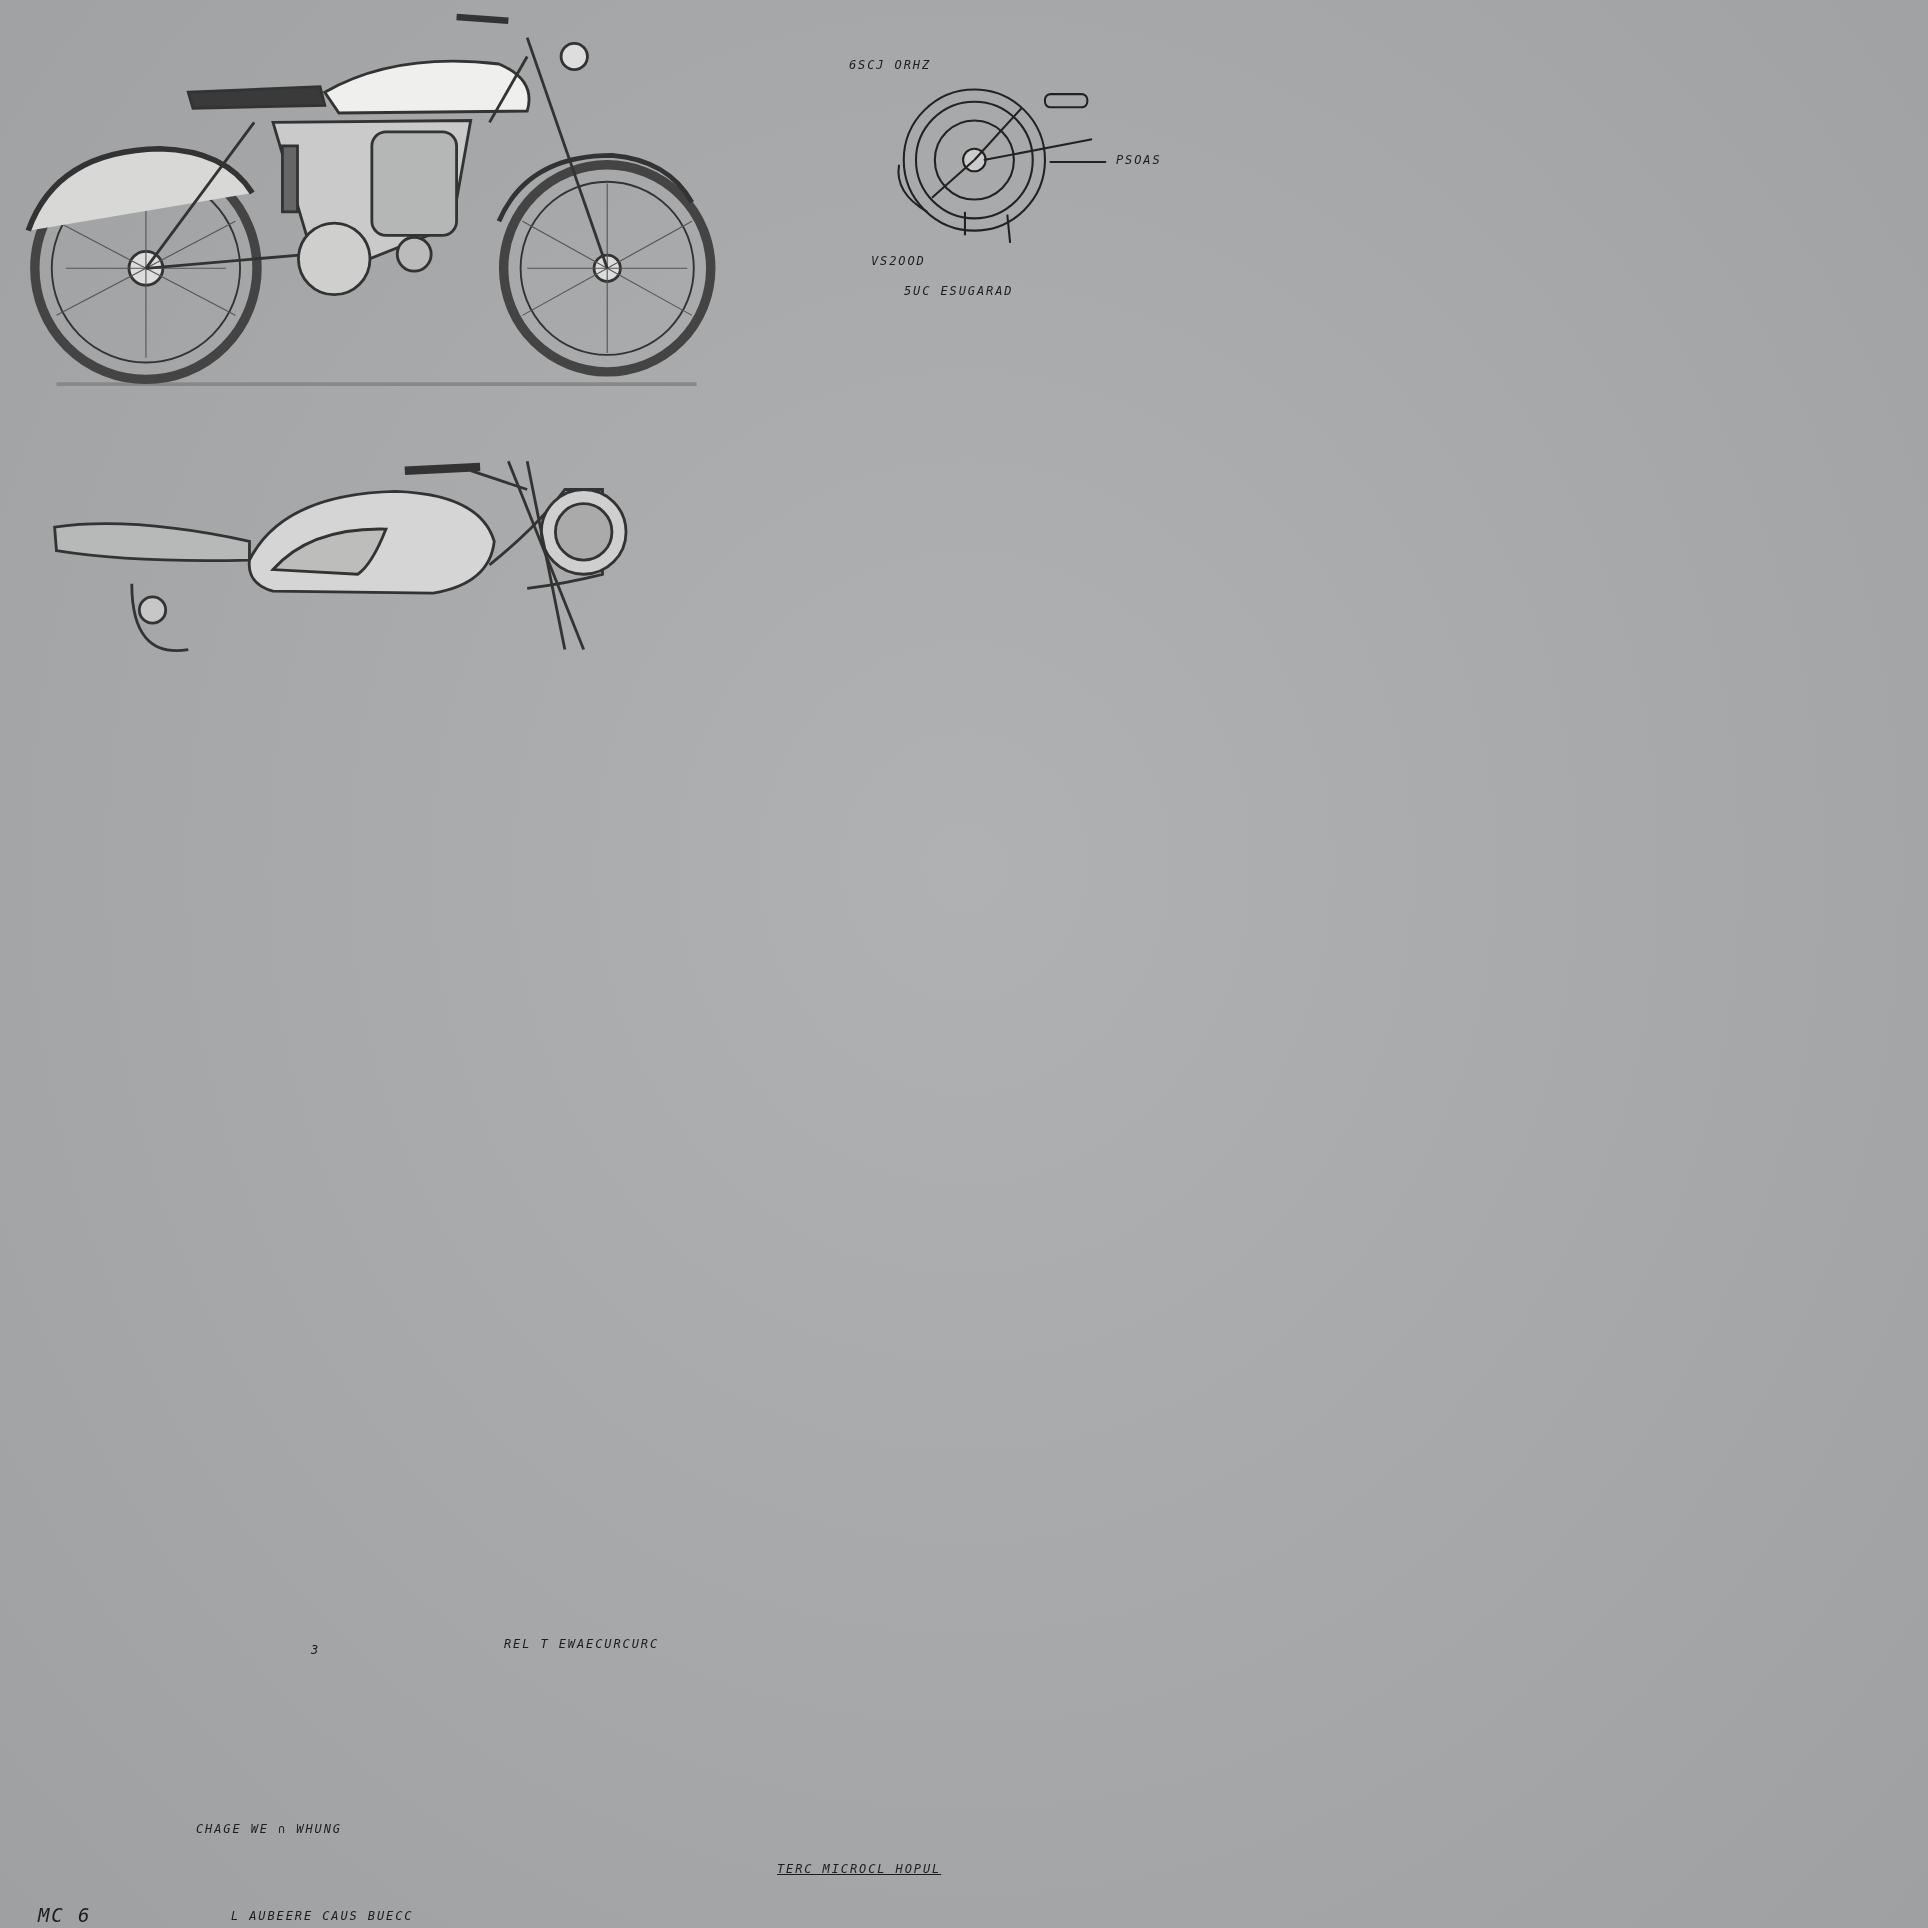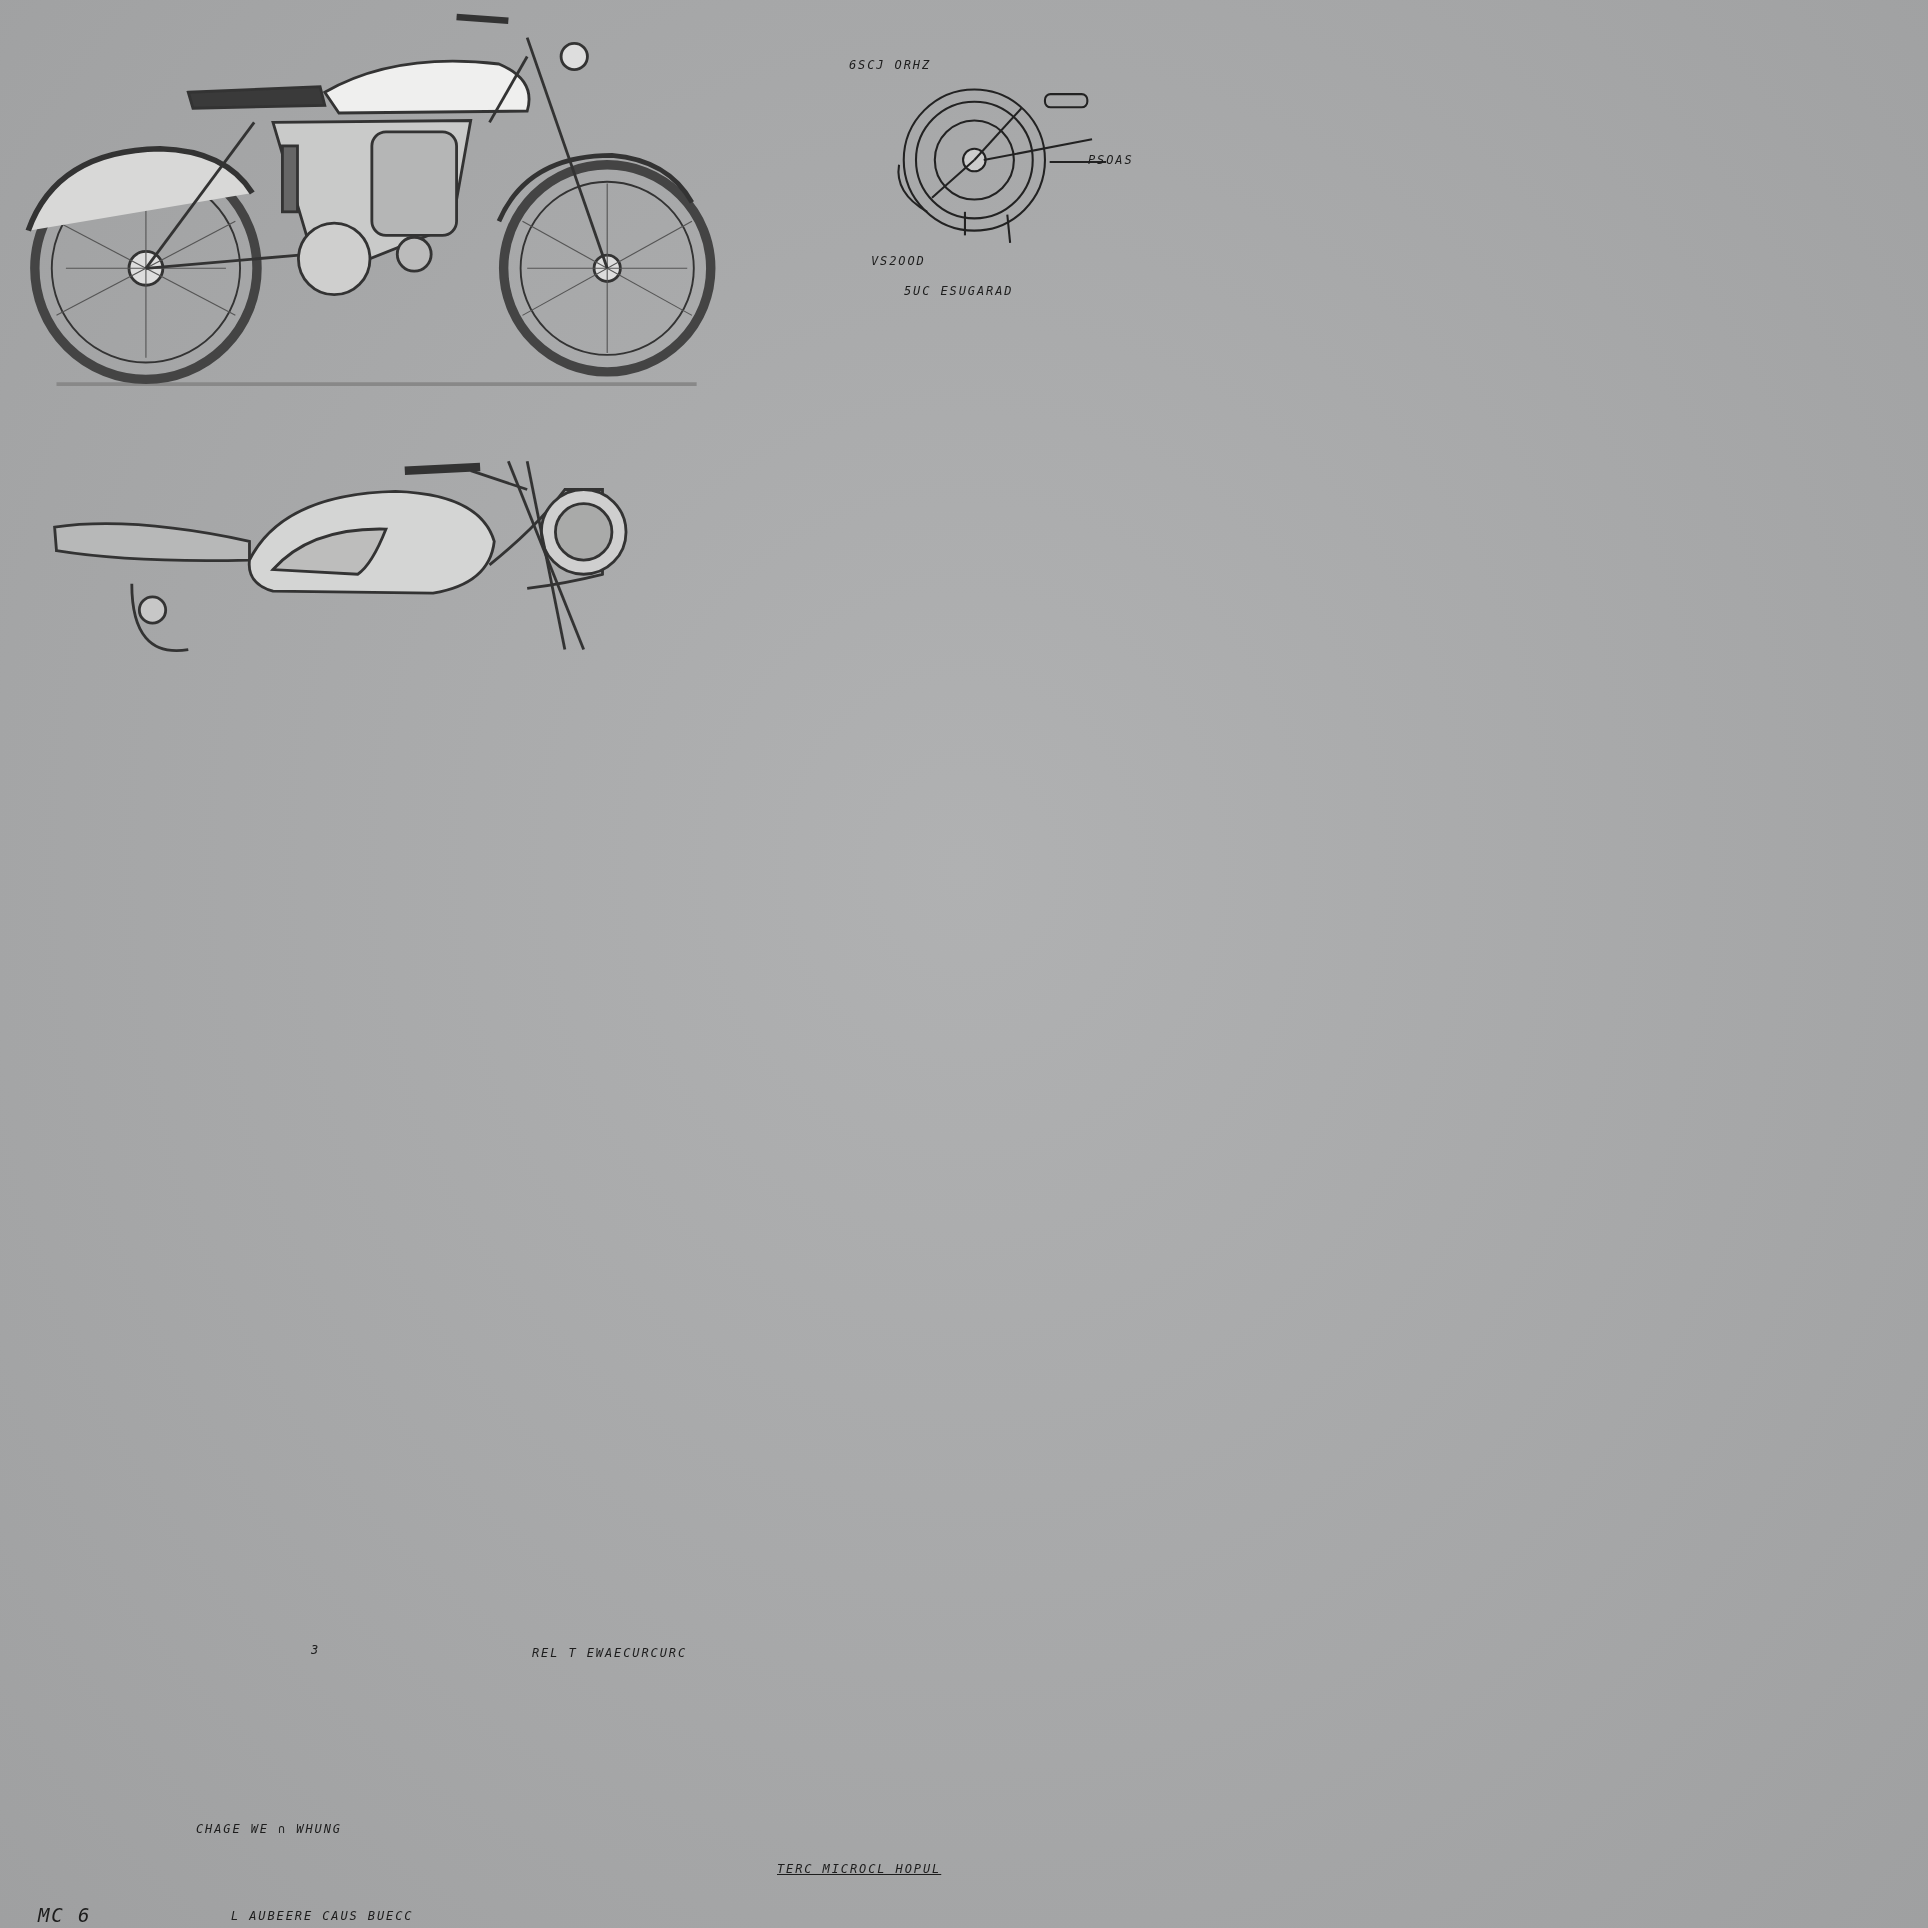--- a/index.html
+++ b/index.html
@@ -298,7 +298,7 @@
 
 
 <div class="label" style="left:849px;top:58px;">6SCJ ORHZ</div>
-<div class="label" style="left:1088px;top:153px;">PSOAS</div>
+<div class="label" style="left:1116px;top:153px;">PSOAS</div>
 <div class="label" style="left:871px;top:254px;">VS2OOD</div>
 <div class="label" style="left:904px;top:284px;">5UC ESUGARAD</div>
 <div class="label" style="left:532px;top:1637px;margin-top:9px;">REL T EWAECURCURC</div>

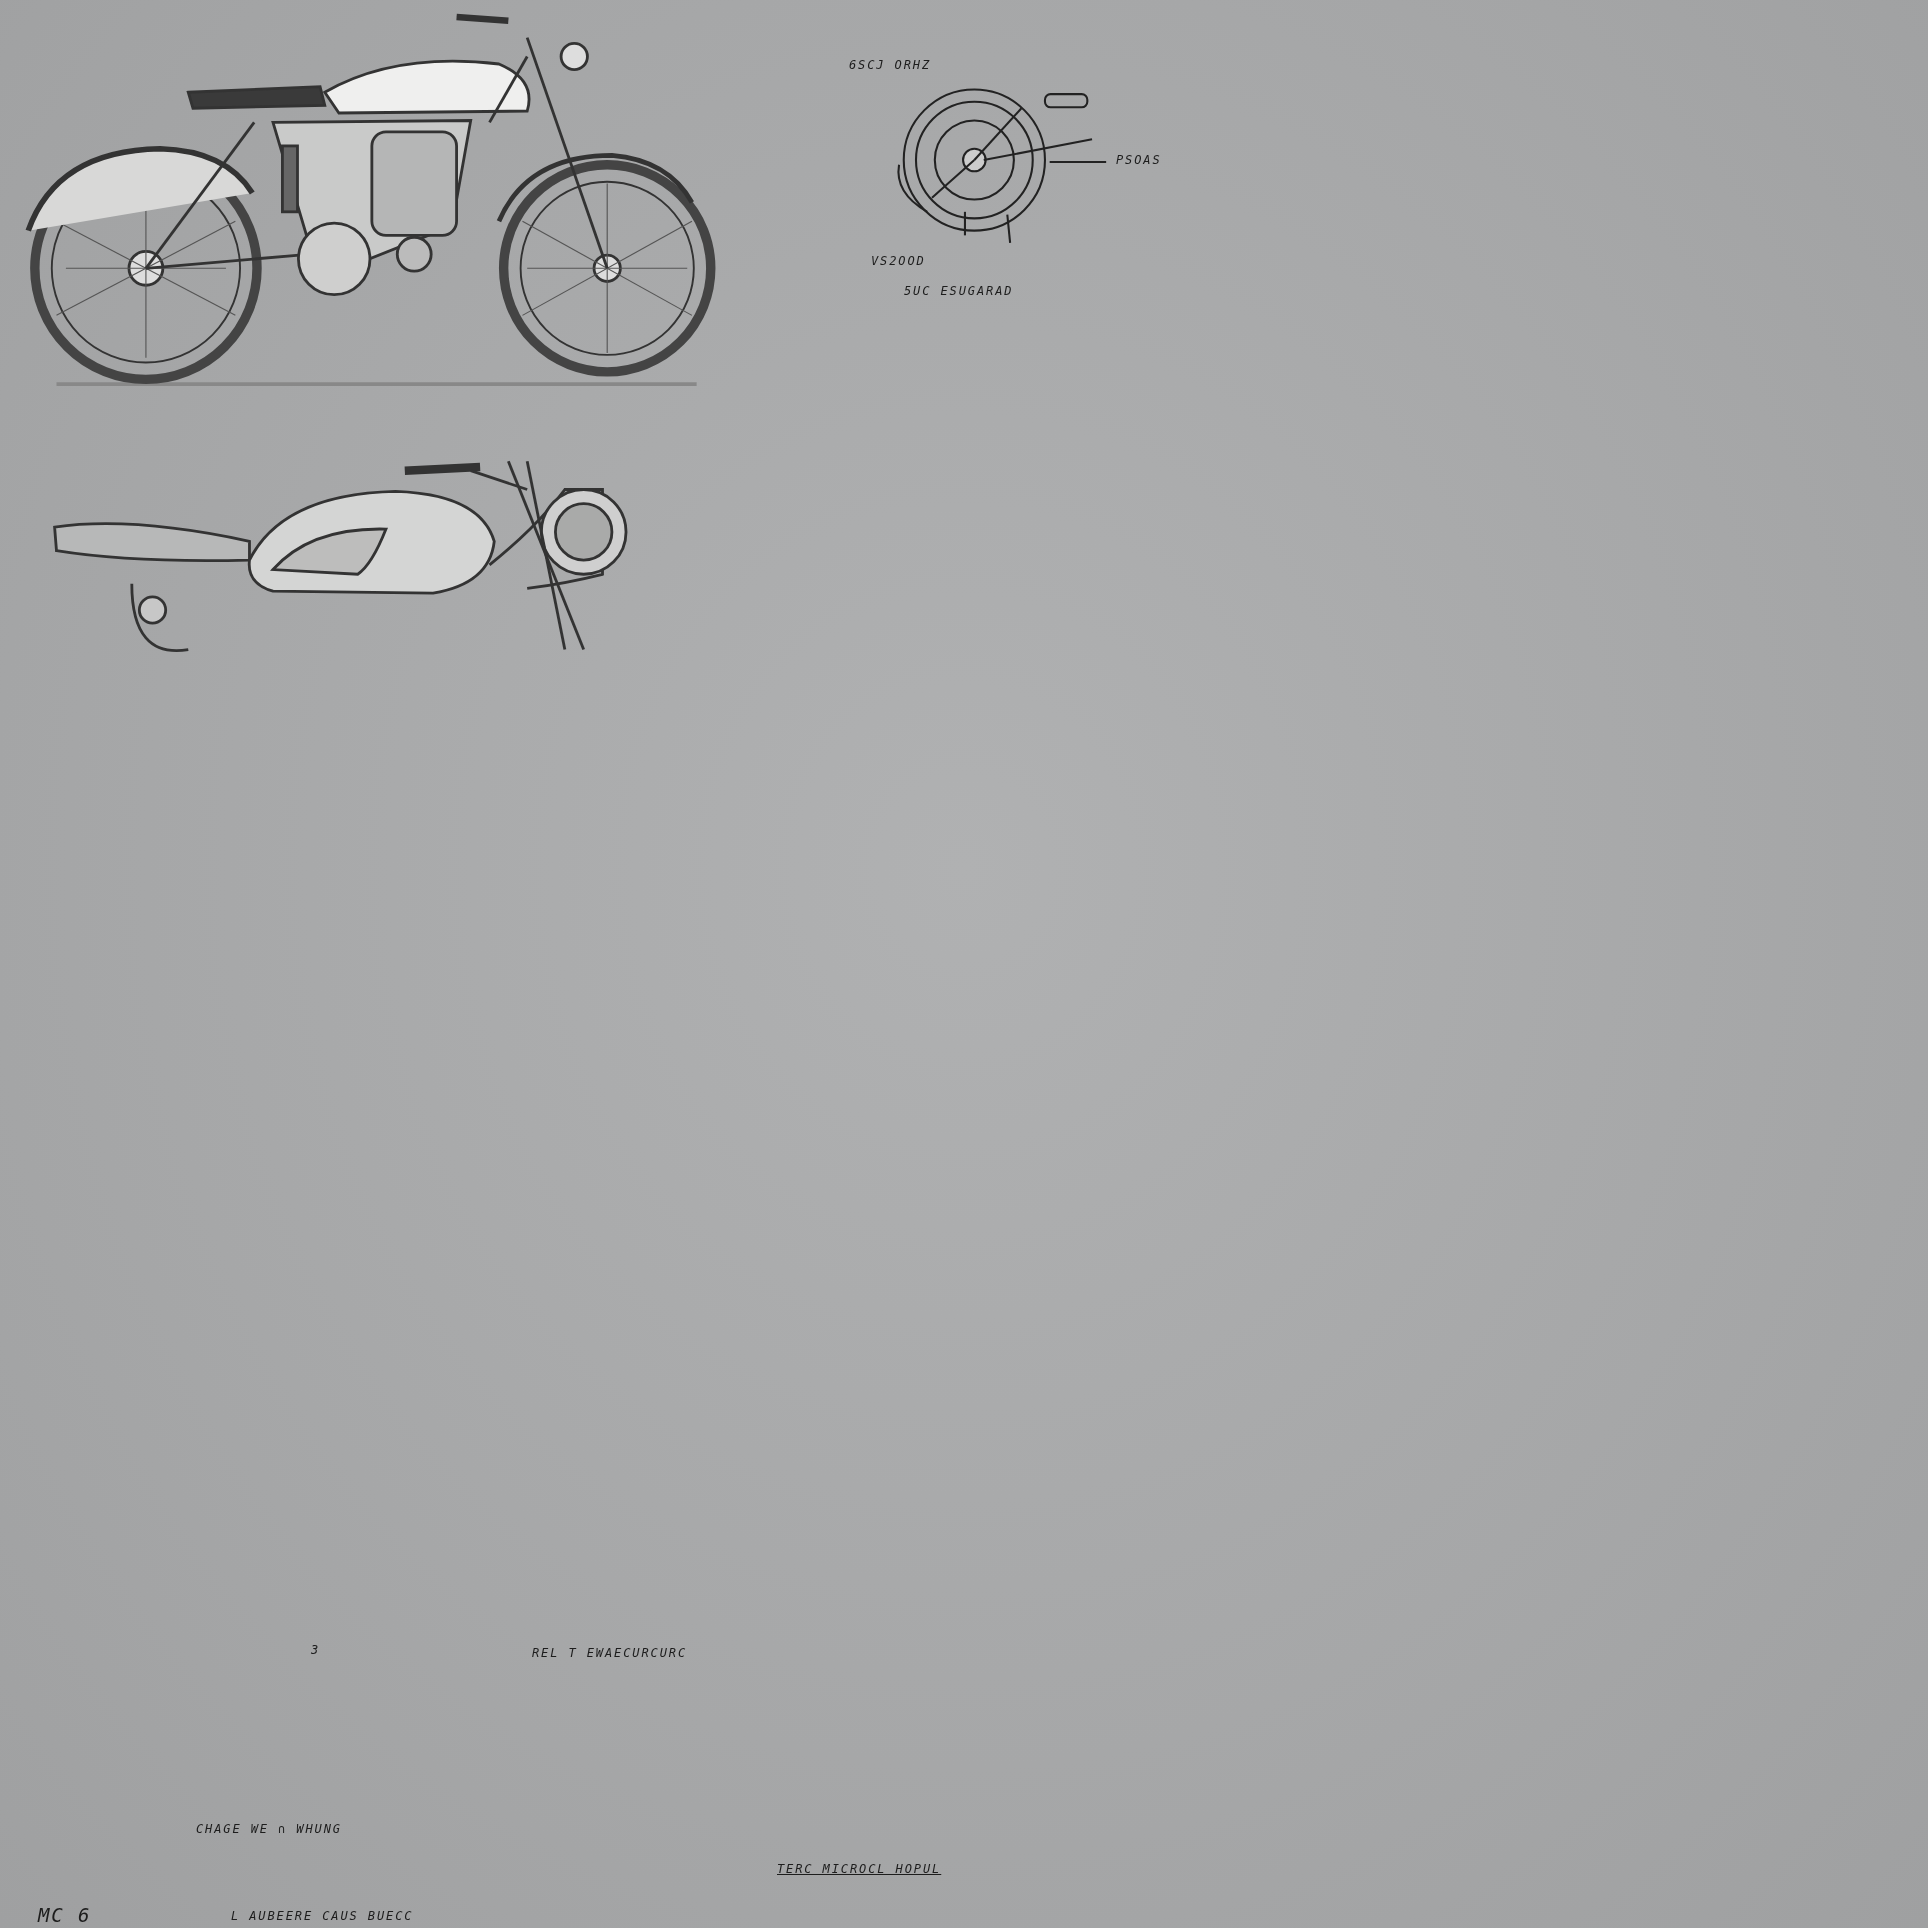--- a/index.html
+++ b/index.html
@@ -301,7 +301,7 @@
 <div class="label" style="left:1116px;top:153px;">PSOAS</div>
 <div class="label" style="left:871px;top:254px;">VS2OOD</div>
 <div class="label" style="left:904px;top:284px;">5UC ESUGARAD</div>
-<div class="label" style="left:532px;top:1637px;margin-top:9px;">REL T EWAECURCURC</div>
+<div class="label" style="left:504px;top:1637px;">REL T EWAECURCURC</div>
 <div class="label" style="left:311px;top:1643px;">3</div>
 <div class="label" style="left:196px;top:1822px;">CHAGE WE ∩ WHUNG</div>
 <div class="label" style="left:231px;top:1909px;">L AUBEERE CAUS BUECC</div>

